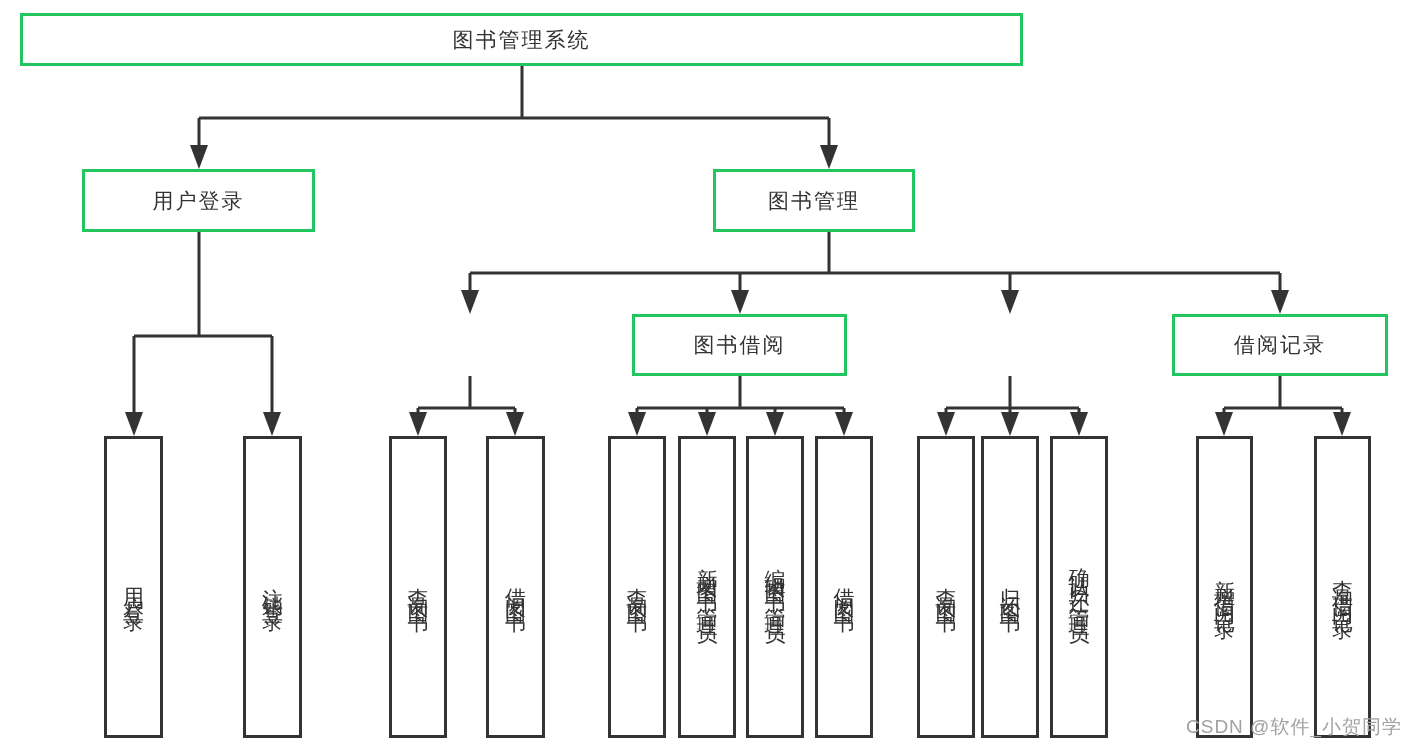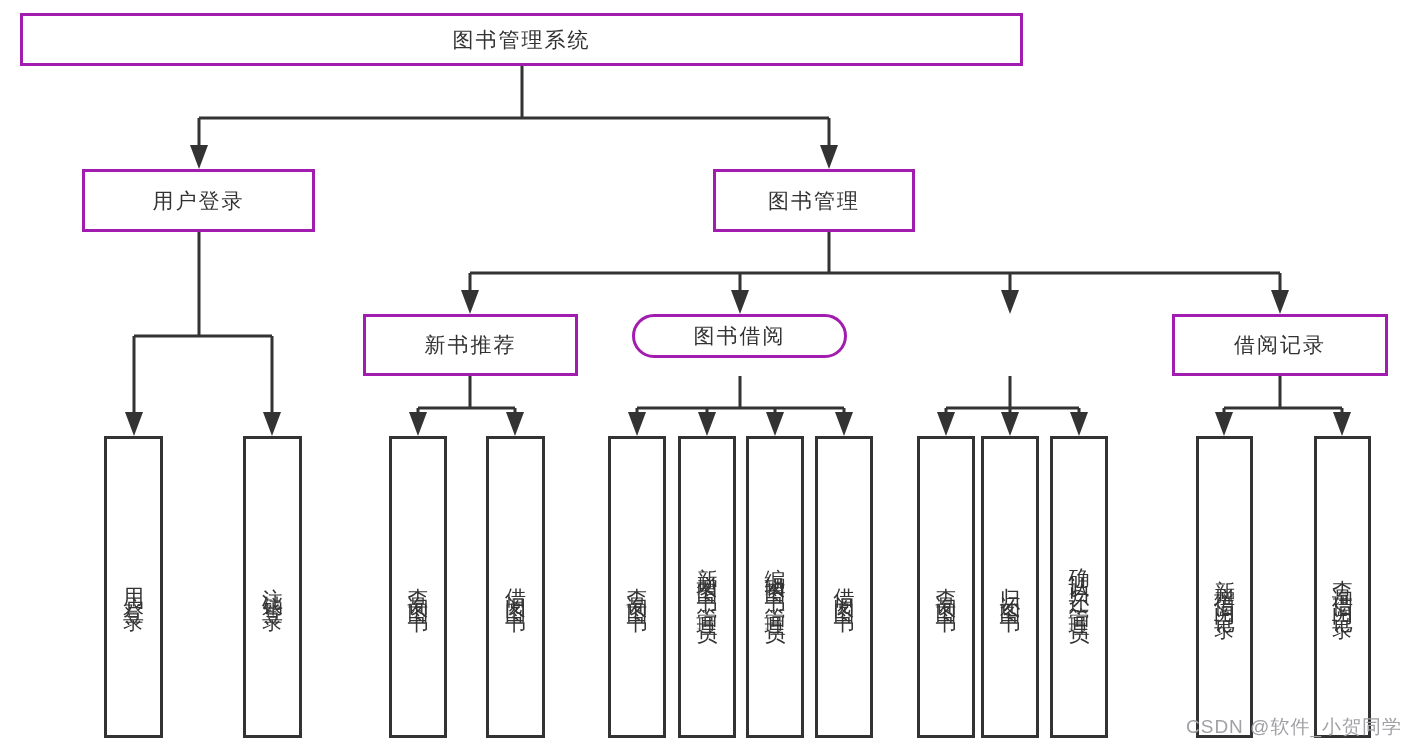--- a/index.html
+++ b/index.html
@@ -19,7 +19,7 @@
   .node {
     position: absolute;
     box-sizing: border-box;
-    border: 3px solid #a21caf;
+    border: 3px solid #22c55e;
     background: #ffffff;
     display: flex;
     align-items: center;

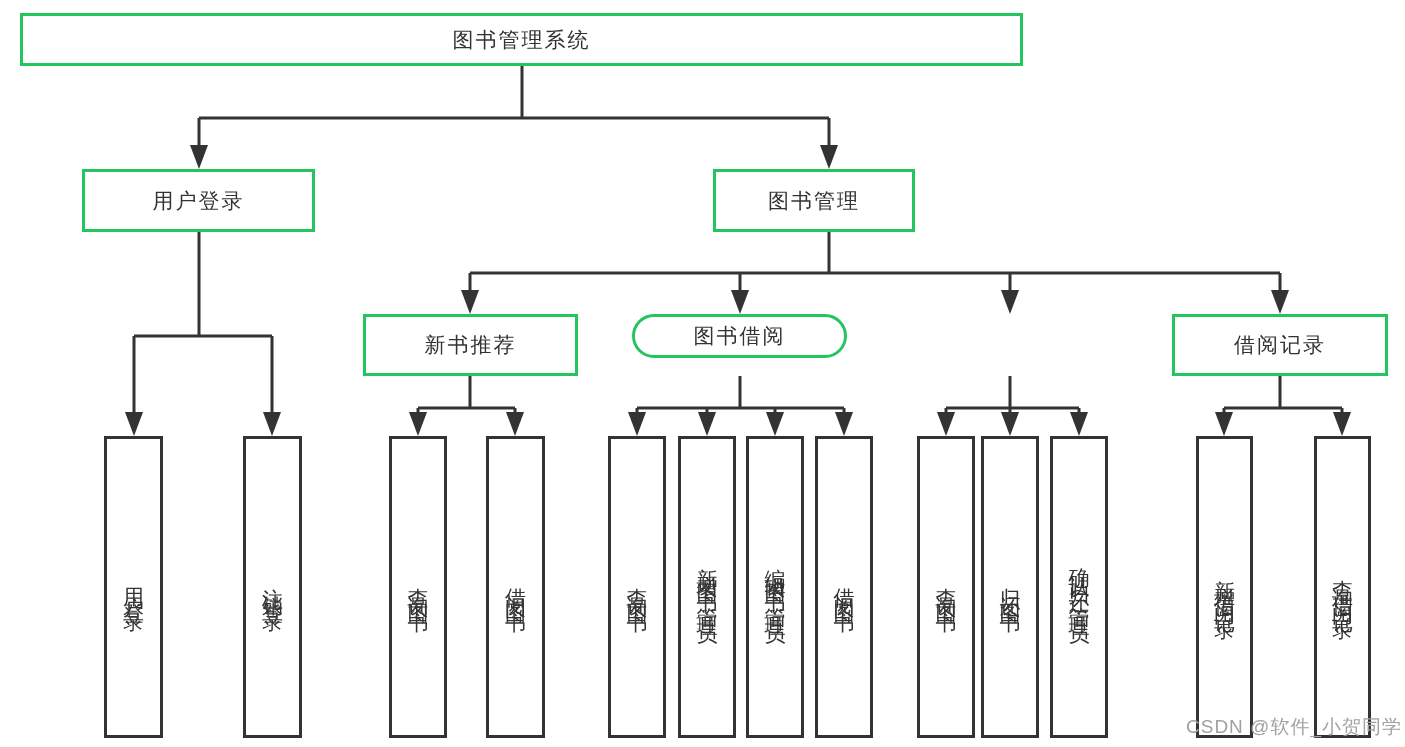--- a/index.html
+++ b/index.html
@@ -85,7 +85,6 @@
   <div class="node" style="left:82px; top:169px; width:233px; height:63px;">用户登录</div>
   <div class="node" style="left:713px; top:169px; width:202px; height:63px;">图书管理</div>
 
-  <div class="node" style="left:363px; top:314px; width:215px; height:62px;">新书推荐</div>
   <div class="node" style="left:632px; top:314px; width:215px; height:44px;border-radius:22px;">图书借阅</div>
   <div class="node" style="left:1172px; top:314px; width:216px; height:62px;">借阅记录</div>
 

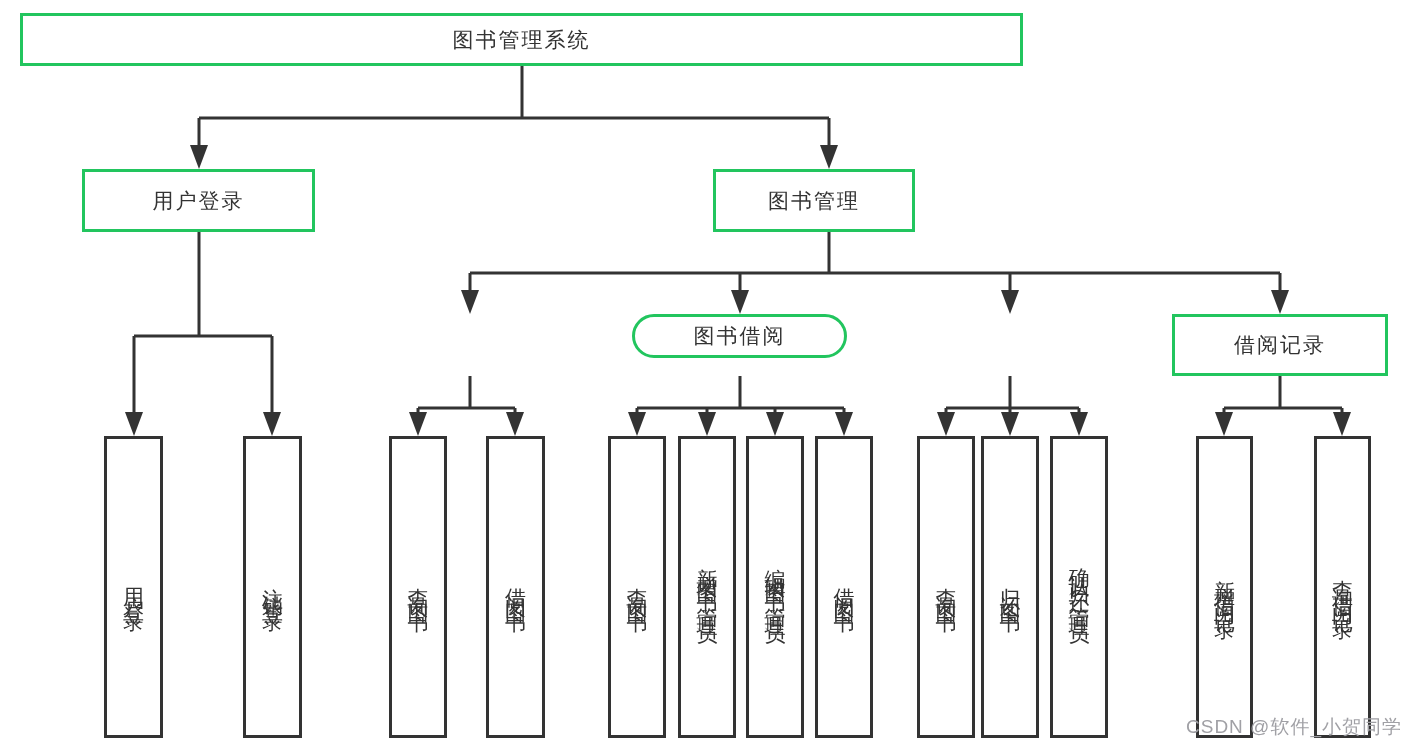--- a/index.html
+++ b/index.html
@@ -85,7 +85,7 @@
   <div class="node" style="left:82px; top:169px; width:233px; height:63px;">用户登录</div>
   <div class="node" style="left:713px; top:169px; width:202px; height:63px;">图书管理</div>
 
-  <div class="node" style="left:632px; top:314px; width:215px; height:44px;border-radius:22px;">图书借阅</div>
+  <div class="node" style="left:632px; top:314px; width:215px; height:62px;">图书借阅</div>
   <div class="node" style="left:1172px; top:314px; width:216px; height:62px;">借阅记录</div>
 
   <div class="vnode" style="left:104px; width:59px;">用户登录</div>

